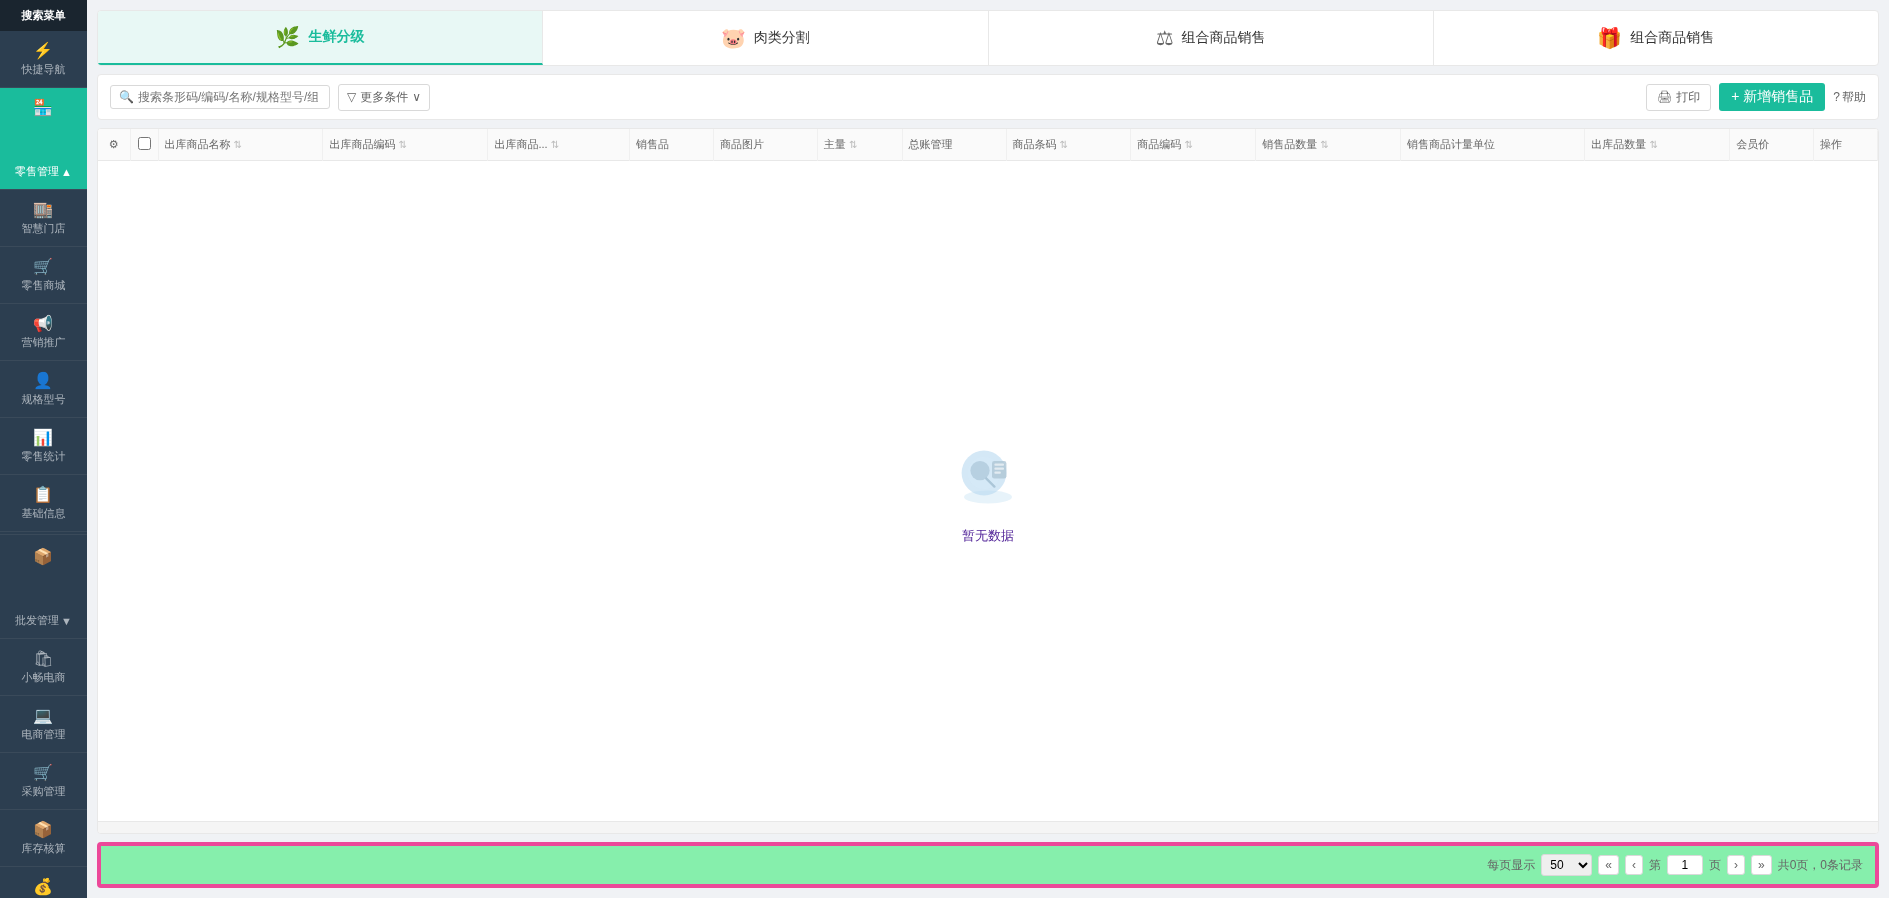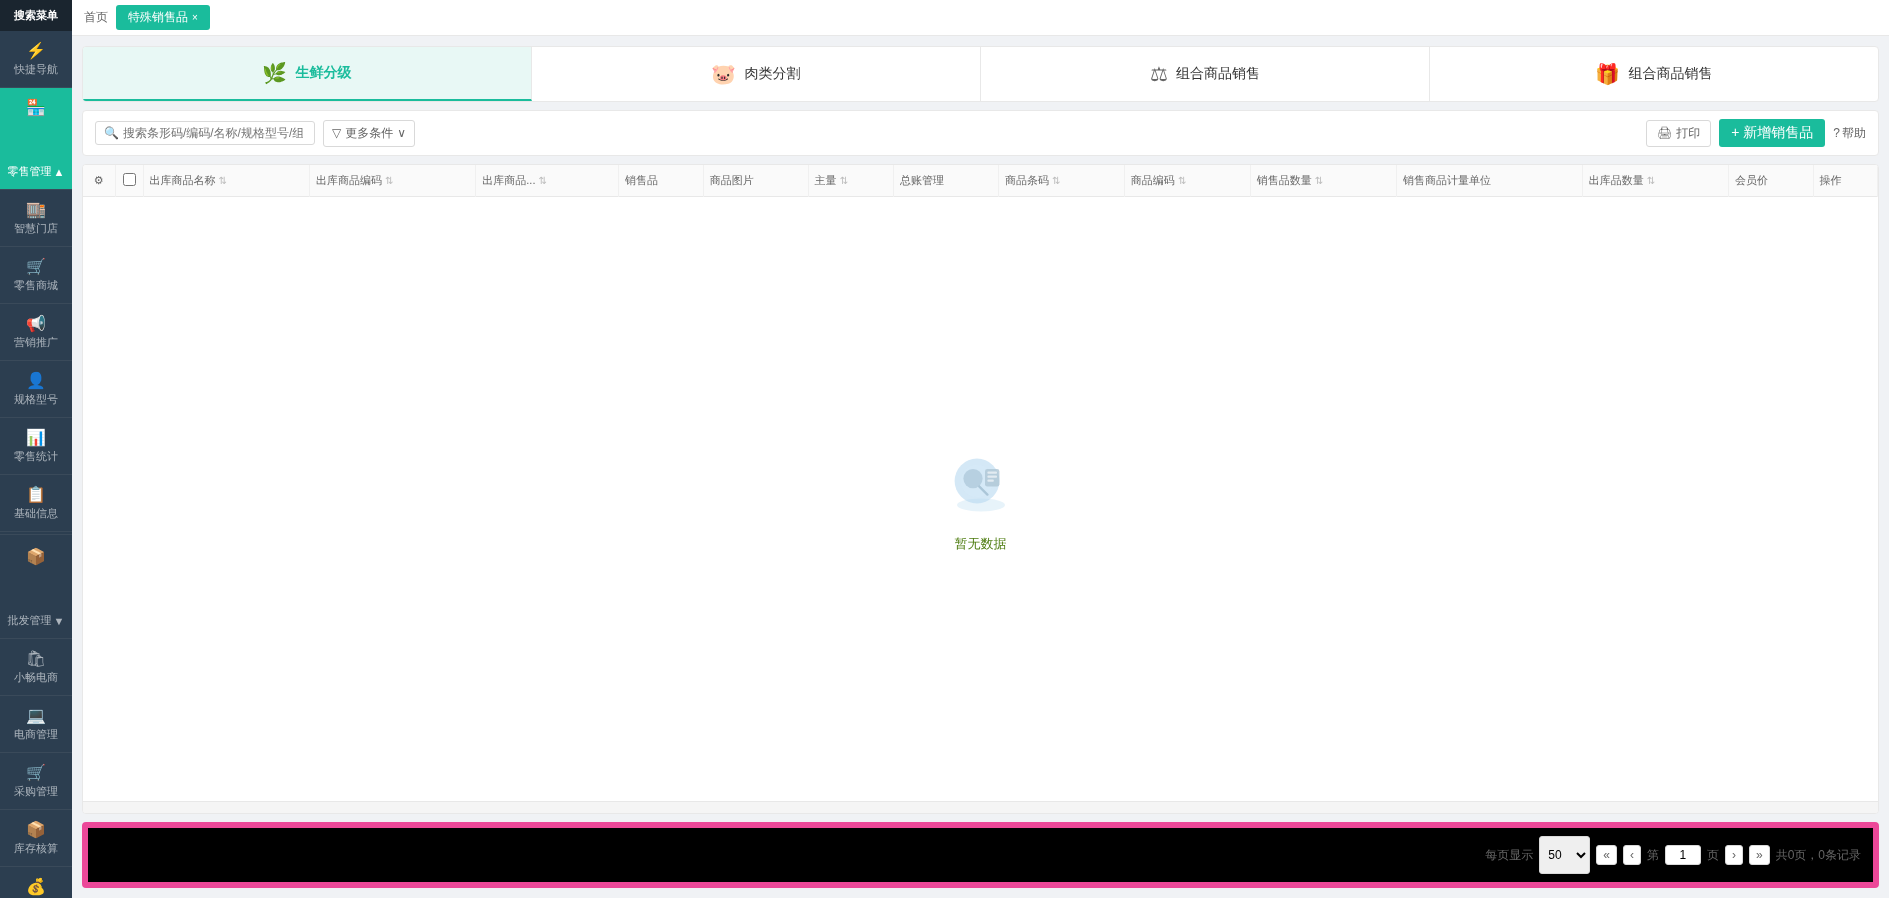--- a/index.html
+++ b/index.html
@@ -7,7 +7,7 @@
 
     
     #sidebar {
-      width: 72px;
+      width: 87px;
       background: #2c3e50;
       color: #ccc;
       display: flex;

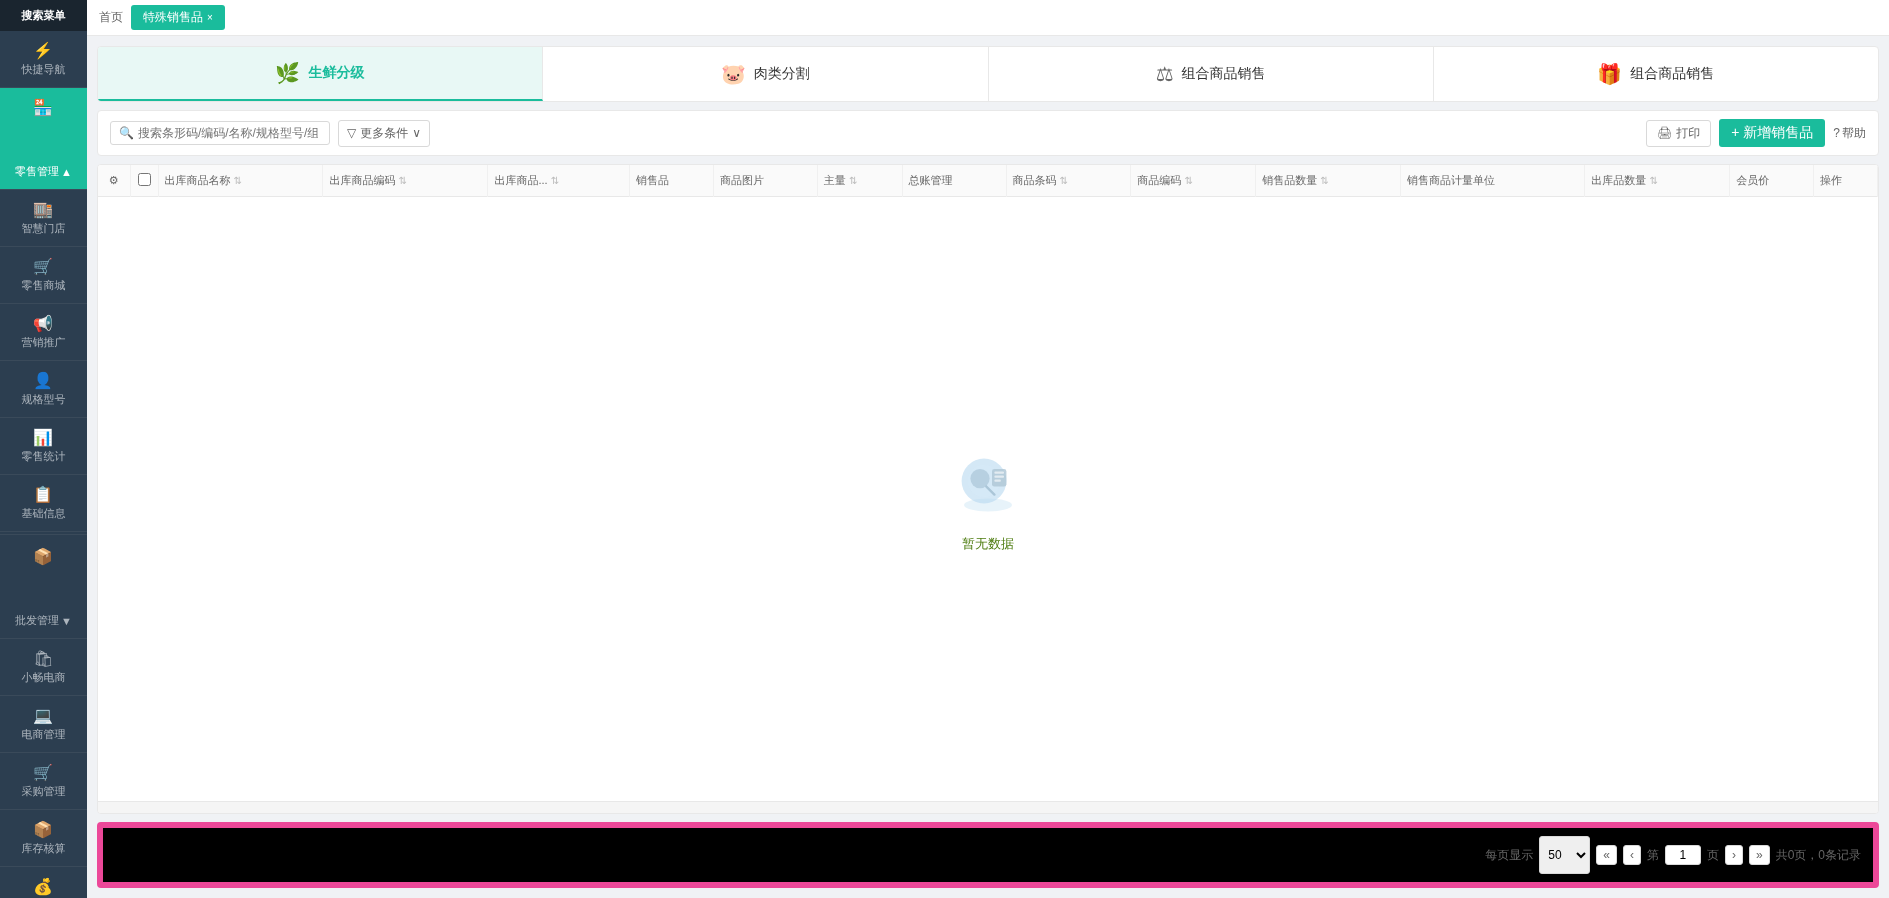--- a/index.html
+++ b/index.html
@@ -412,13 +412,6 @@
 
 <div id="main">
 
-  <div id="topbar">
-    <span class="topbar-home">首页</span>
-    <div class="topbar-tab">
-      <span>特殊销售品</span>
-      <span class="close-x">×</span>
-    </div>
-  </div>
 
   <div id="content">
 

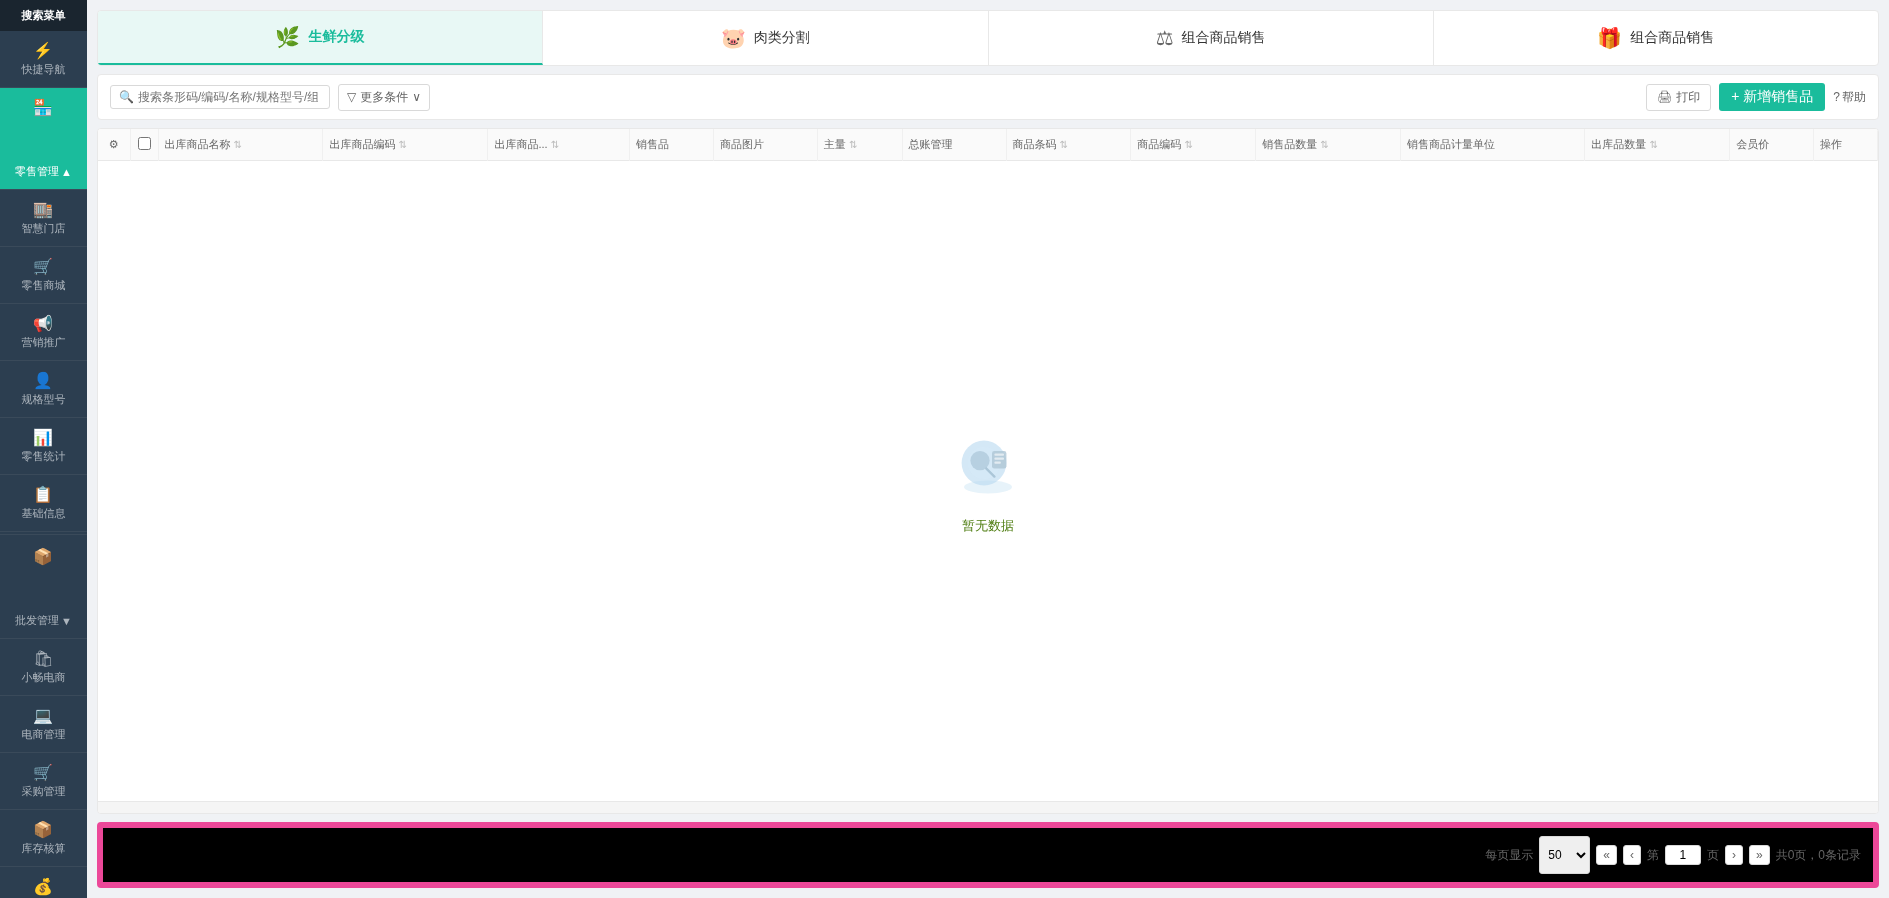--- a/index.html
+++ b/index.html
@@ -250,7 +250,7 @@
       flex-direction: column;
       align-items: center;
       justify-content: center;
-      color: #4d7c0f;
+      color: #4c1d95;
       font-size: 13px;
       padding: 60px 0;
     }

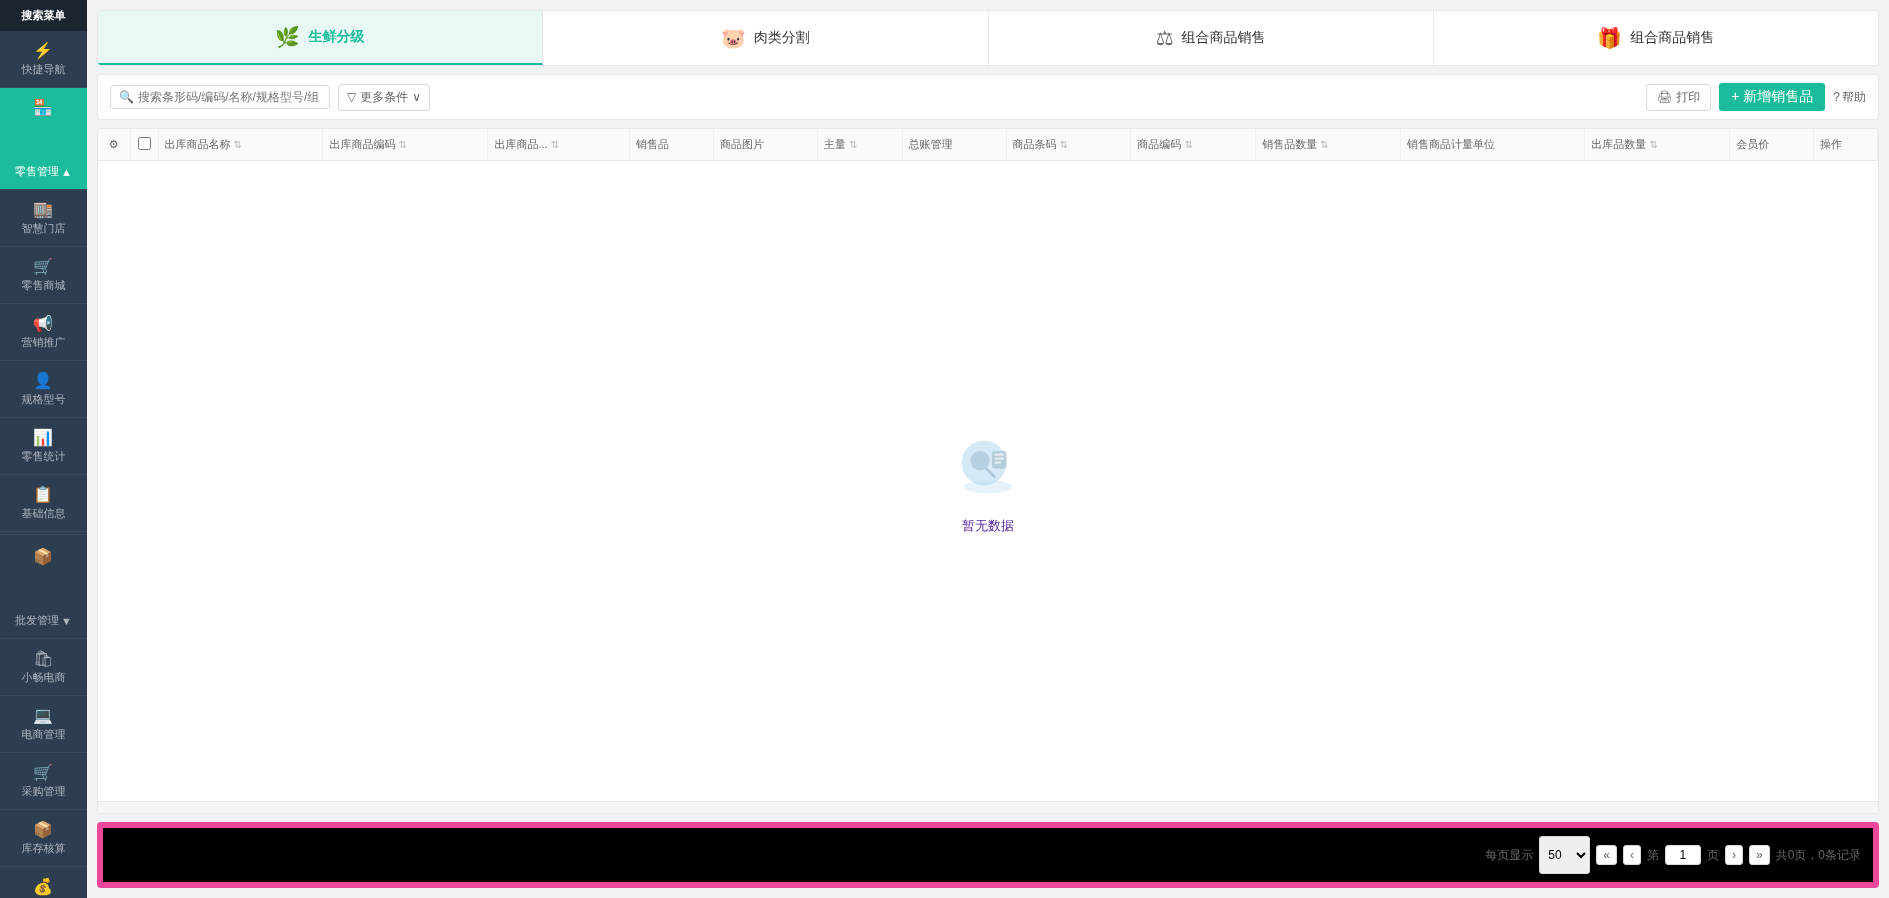--- a/index.html
+++ b/index.html
@@ -257,11 +257,11 @@
 
     
     #footer {
-      background: #000000;
+      background: #86efac;
       padding: 8px 12px;
       display: flex;
       justify-content: space-between;
-      border: 6px solid #ec4899;
+      border: 4px solid #ec4899;
       border-radius: 4px;
       font-size: 12px;
       color: #666;

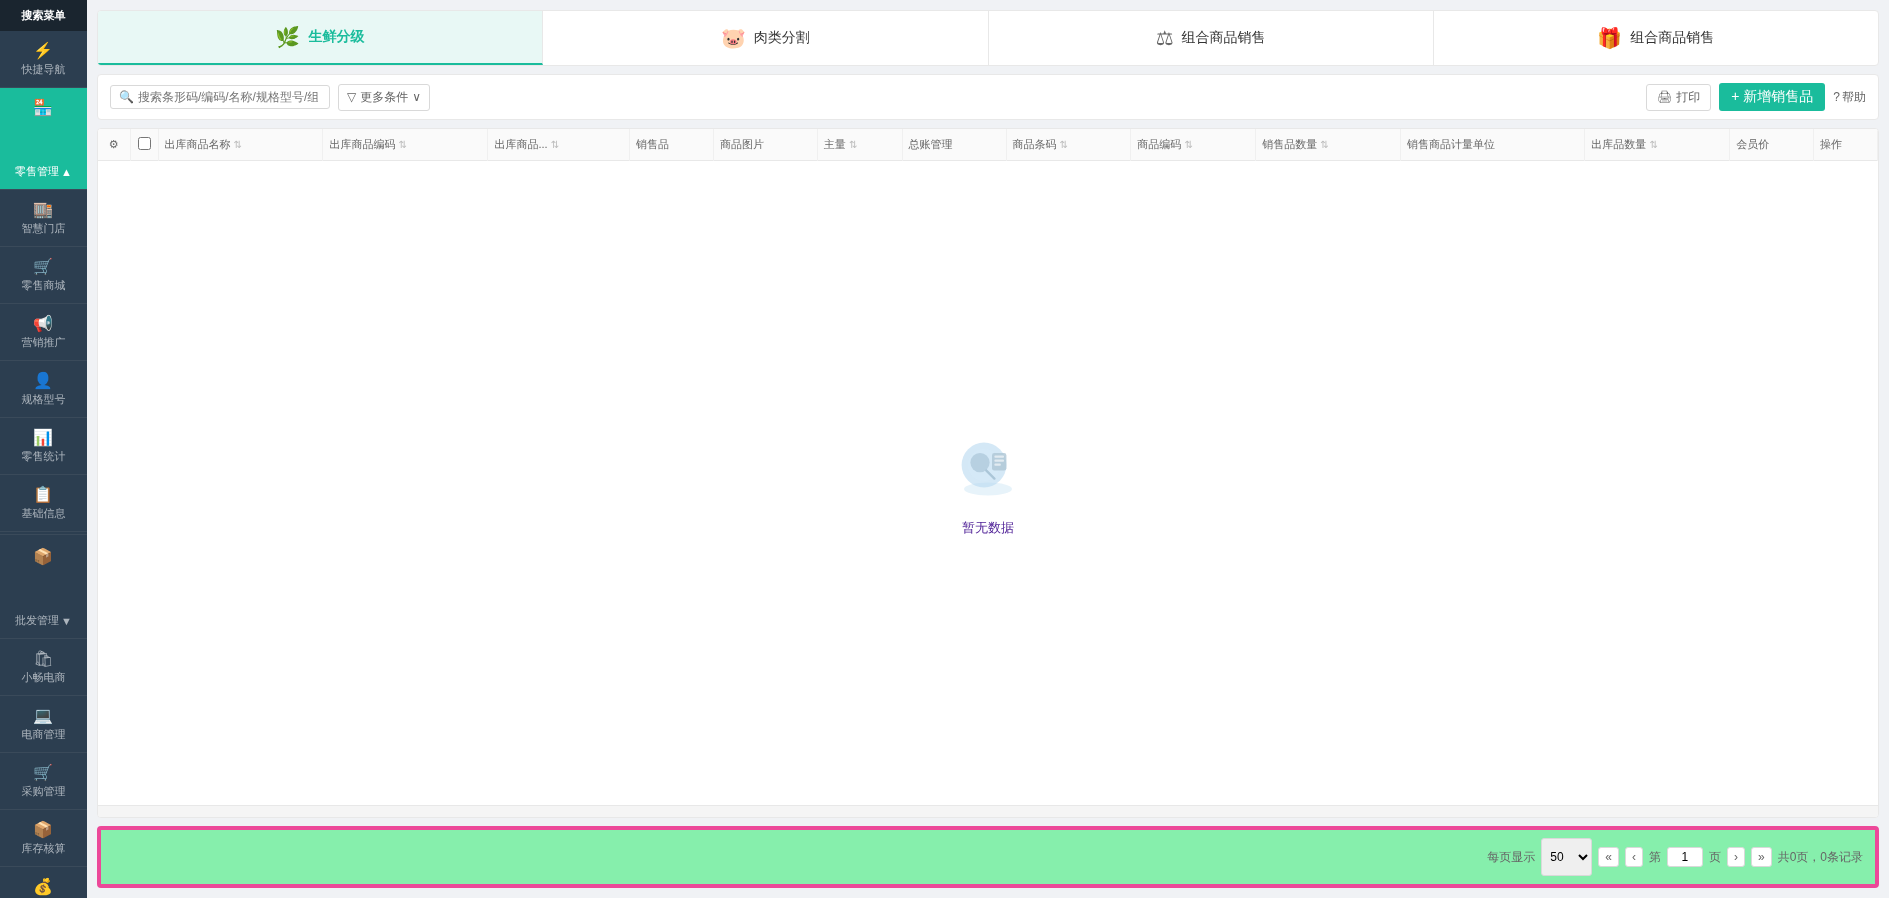--- a/index.html
+++ b/index.html
@@ -274,7 +274,7 @@
     .page-select {
       border: 1px solid #d9d9d9;
       border-radius: 3px;
-      padding: 10px 4px;
+      padding: 2px 4px;
       font-size: 12px;
     }
     .page-btn {

